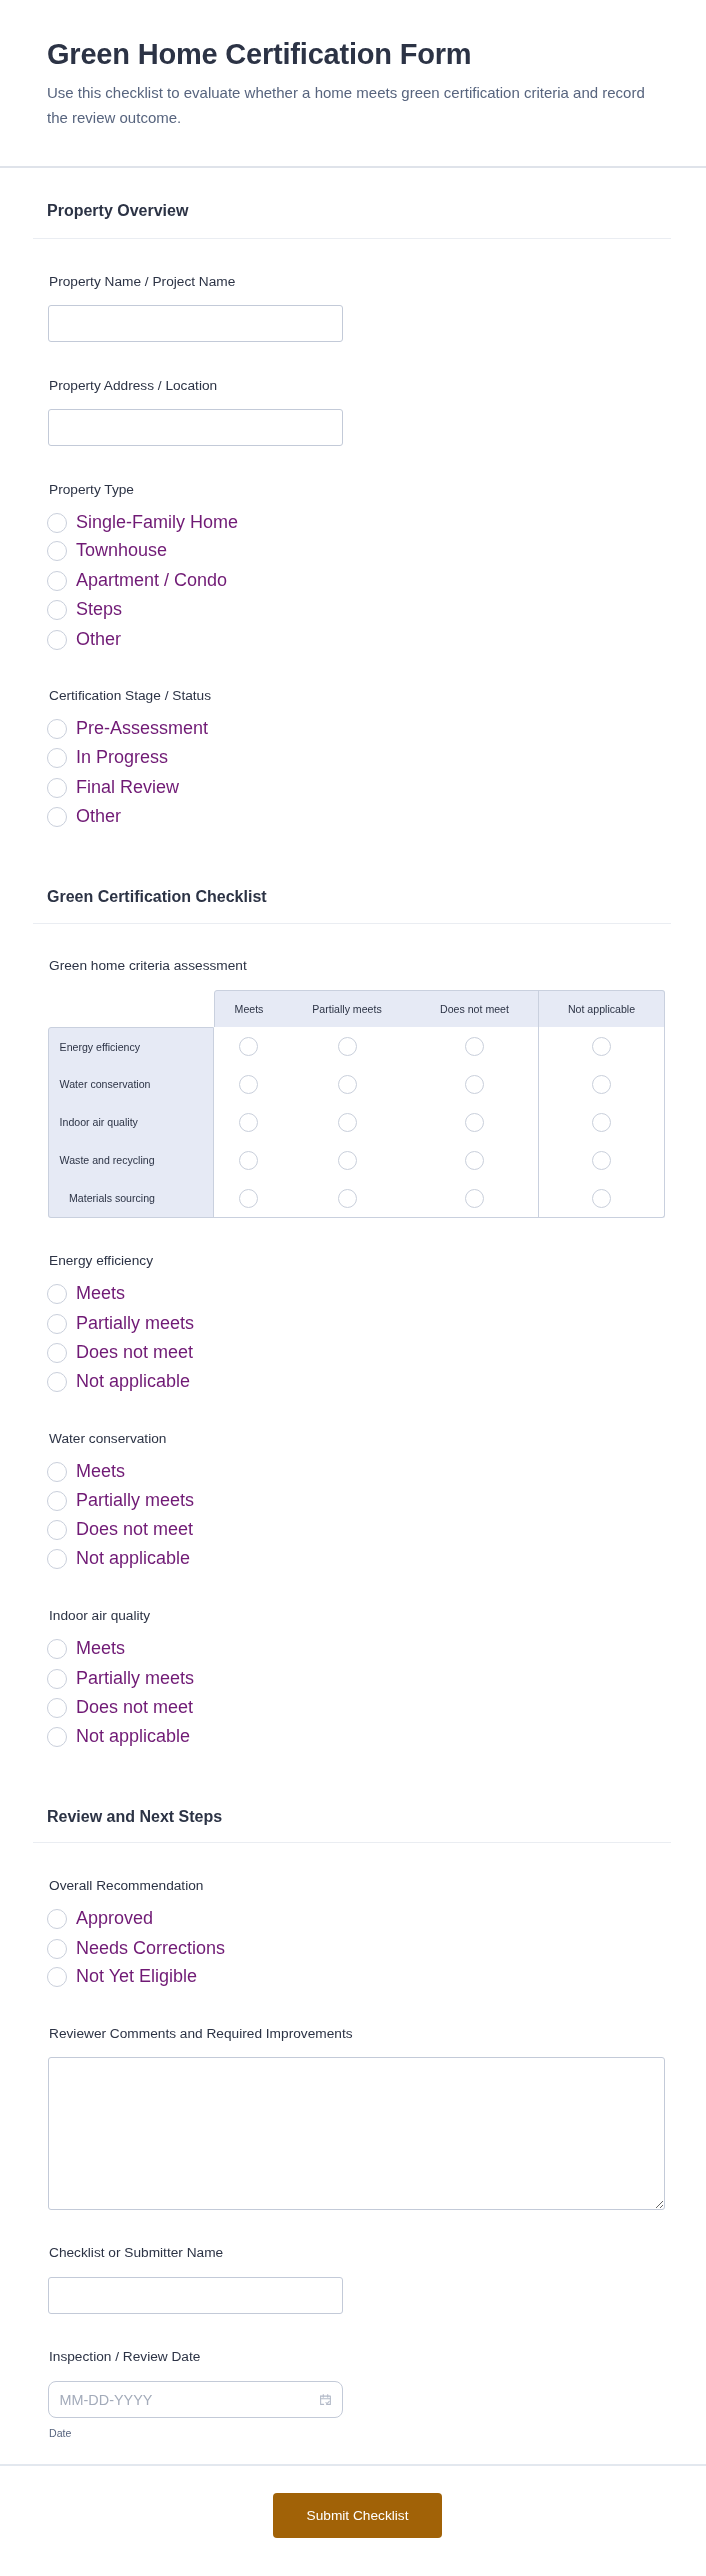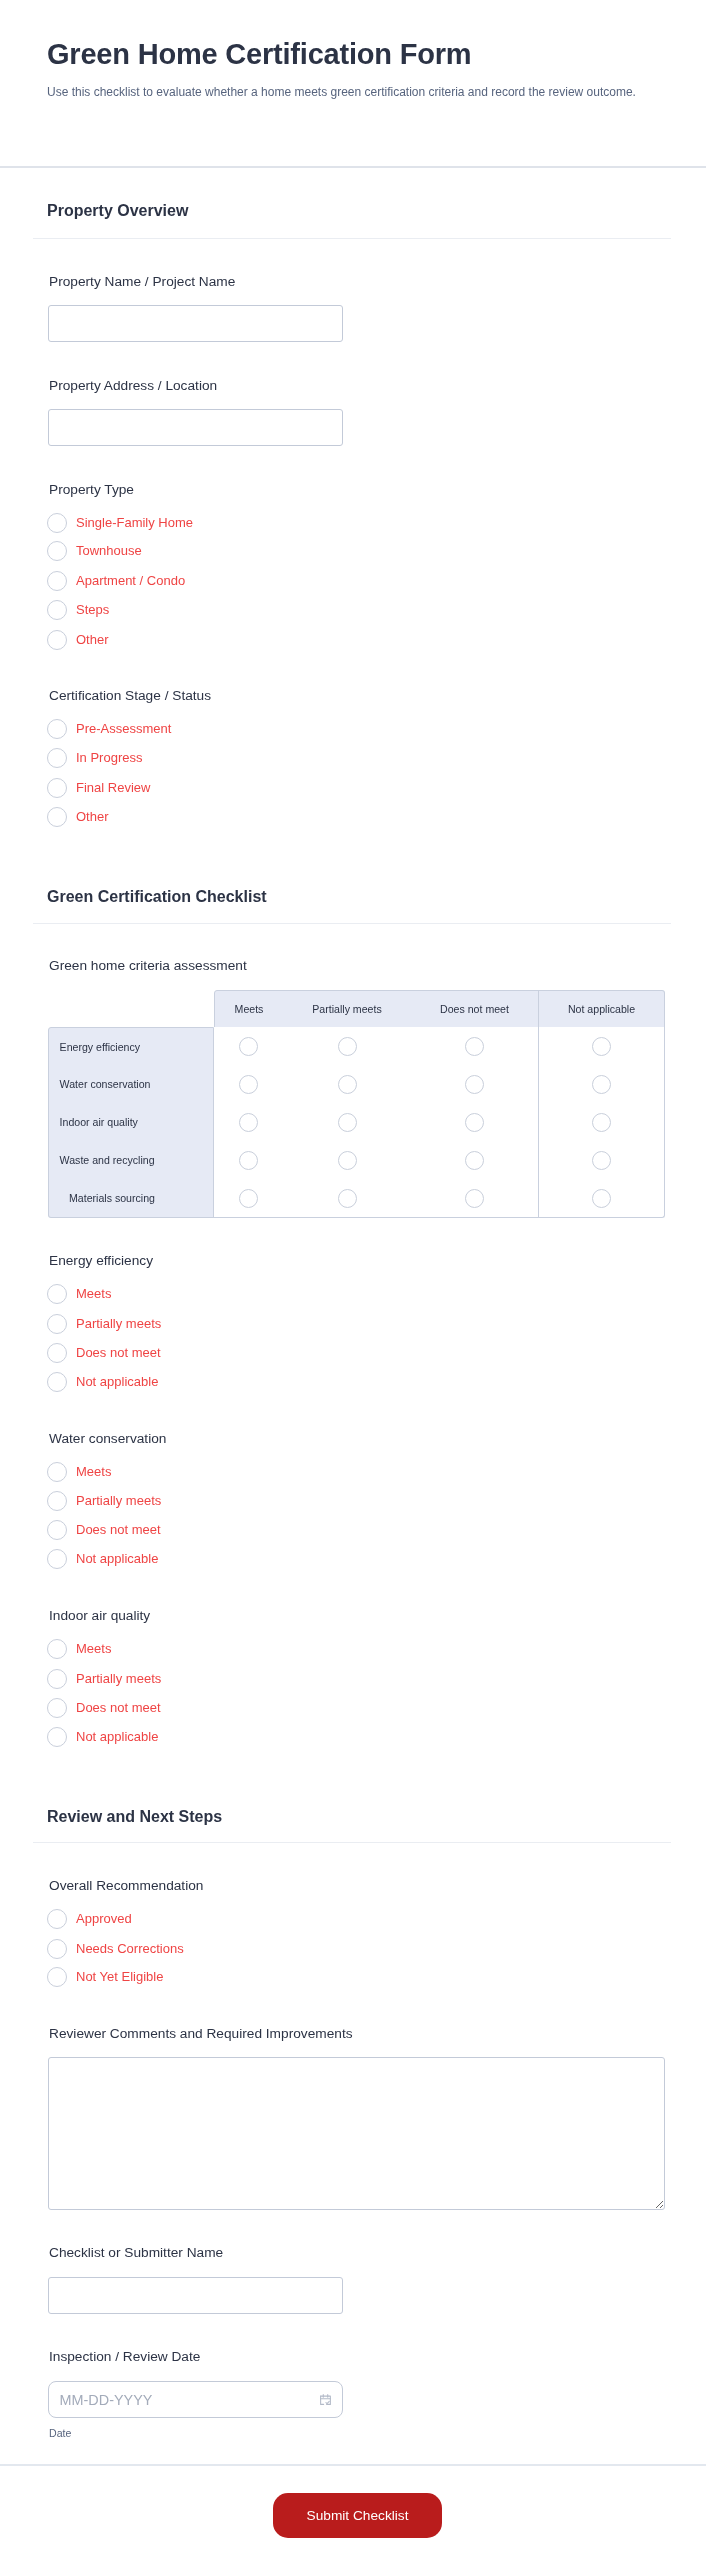--- a/index.html
+++ b/index.html
@@ -9,7 +9,7 @@
   .abs { position: absolute; }
 
   .form-title { left: 47px; top: 38px; font-size: 29px; font-weight: 700; color: #2c3345; letter-spacing: -0.2px; white-space: nowrap; text-align: right; }
-  .form-desc { left: 47px; top: 80px; width: 616px; font-size: 12px; line-height: 25px; color: #57647e; }
+  .form-desc { left: 47px; top: 80px; width: 616px; font-size: 15px; line-height: 25px; color: #57647e; }
   .header-divider { left: 0; top: 166px; width: 707px; height: 1.5px; background: #dfe3ea; }
 
   .section-title { left: 47px; font-size: 16px; font-weight: 700; color: #2c3345; white-space: nowrap; }

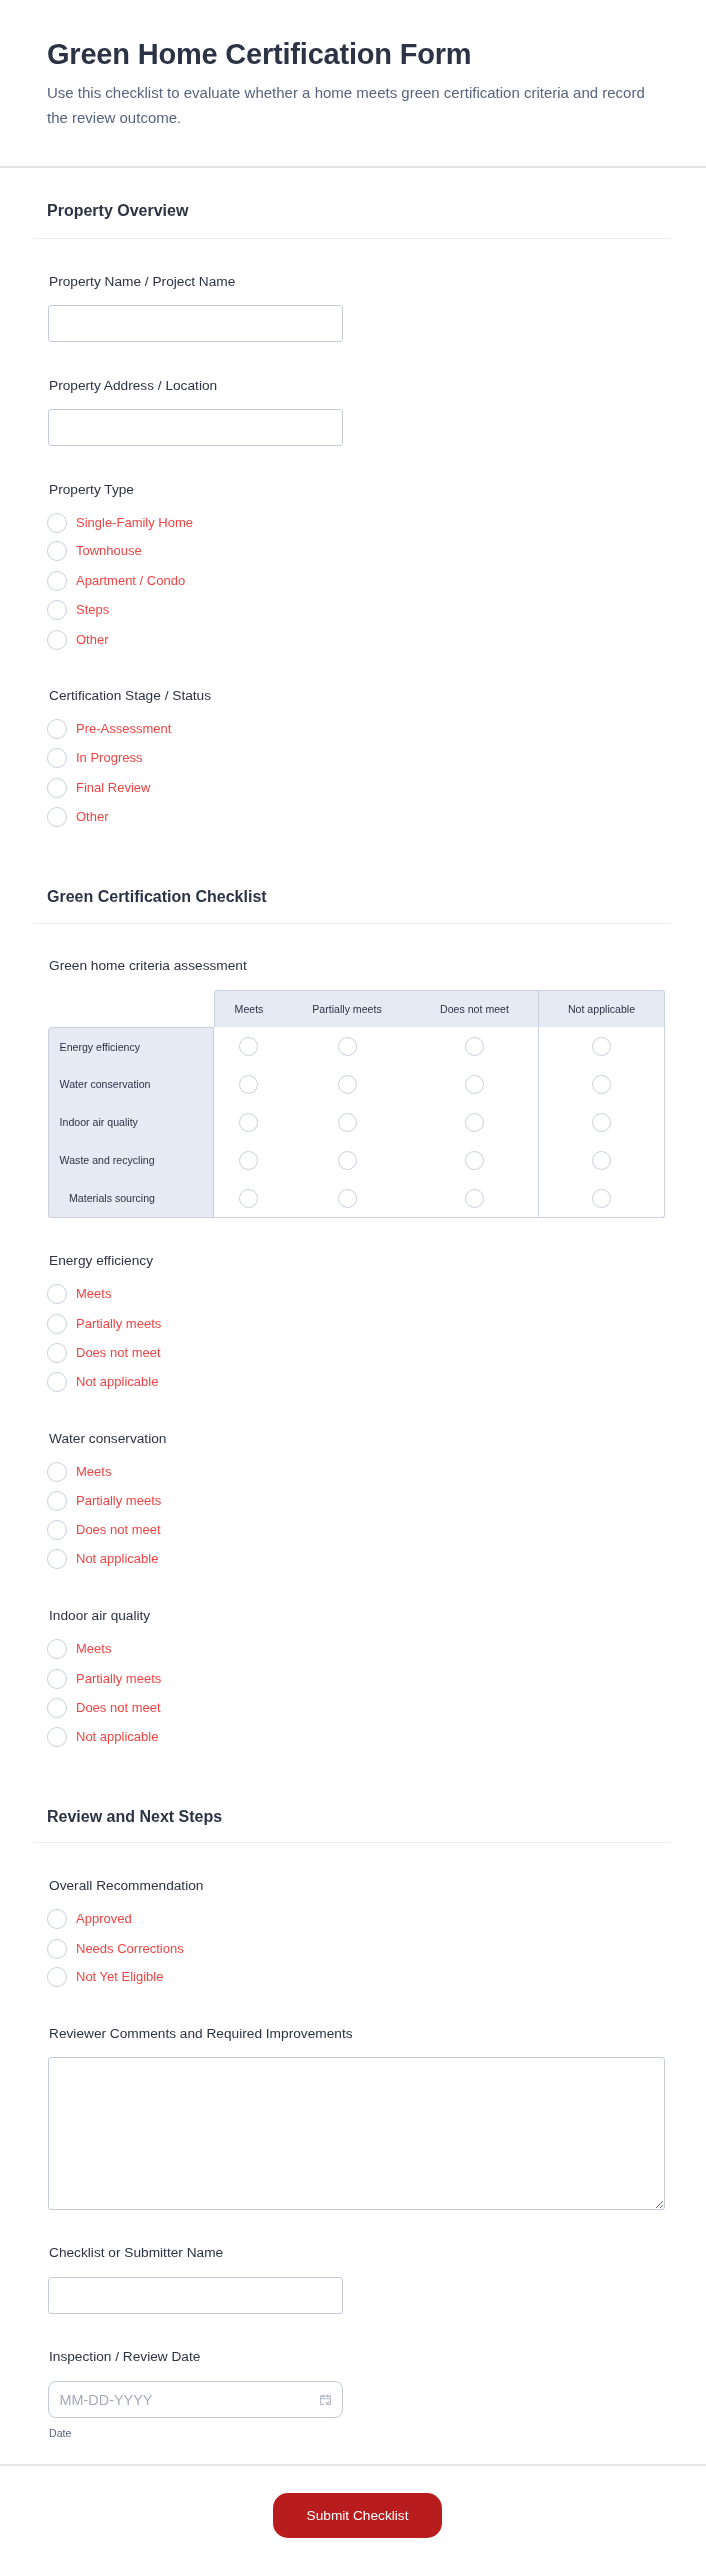--- a/index.html
+++ b/index.html
@@ -21,7 +21,7 @@
 
   .radio-row { left: 47px; height: 21px; display: flex; align-items: center; cursor: pointer; }
   .radio-circle { width: 20px; height: 20px; border: 1.1px solid #c9cfdb; border-radius: 50%; background: #fff; flex: none; }
-  .radio-label { margin-left: 9px; font-size: 13px; color: #ef4444; white-space: nowrap; }
+  .radio-label { margin-left: 9px; font-size: 18px; color: #701a75; white-space: nowrap; }
 
   
   .matrix { left: 48px; top: 990px; width: 617px; height: 228px; }

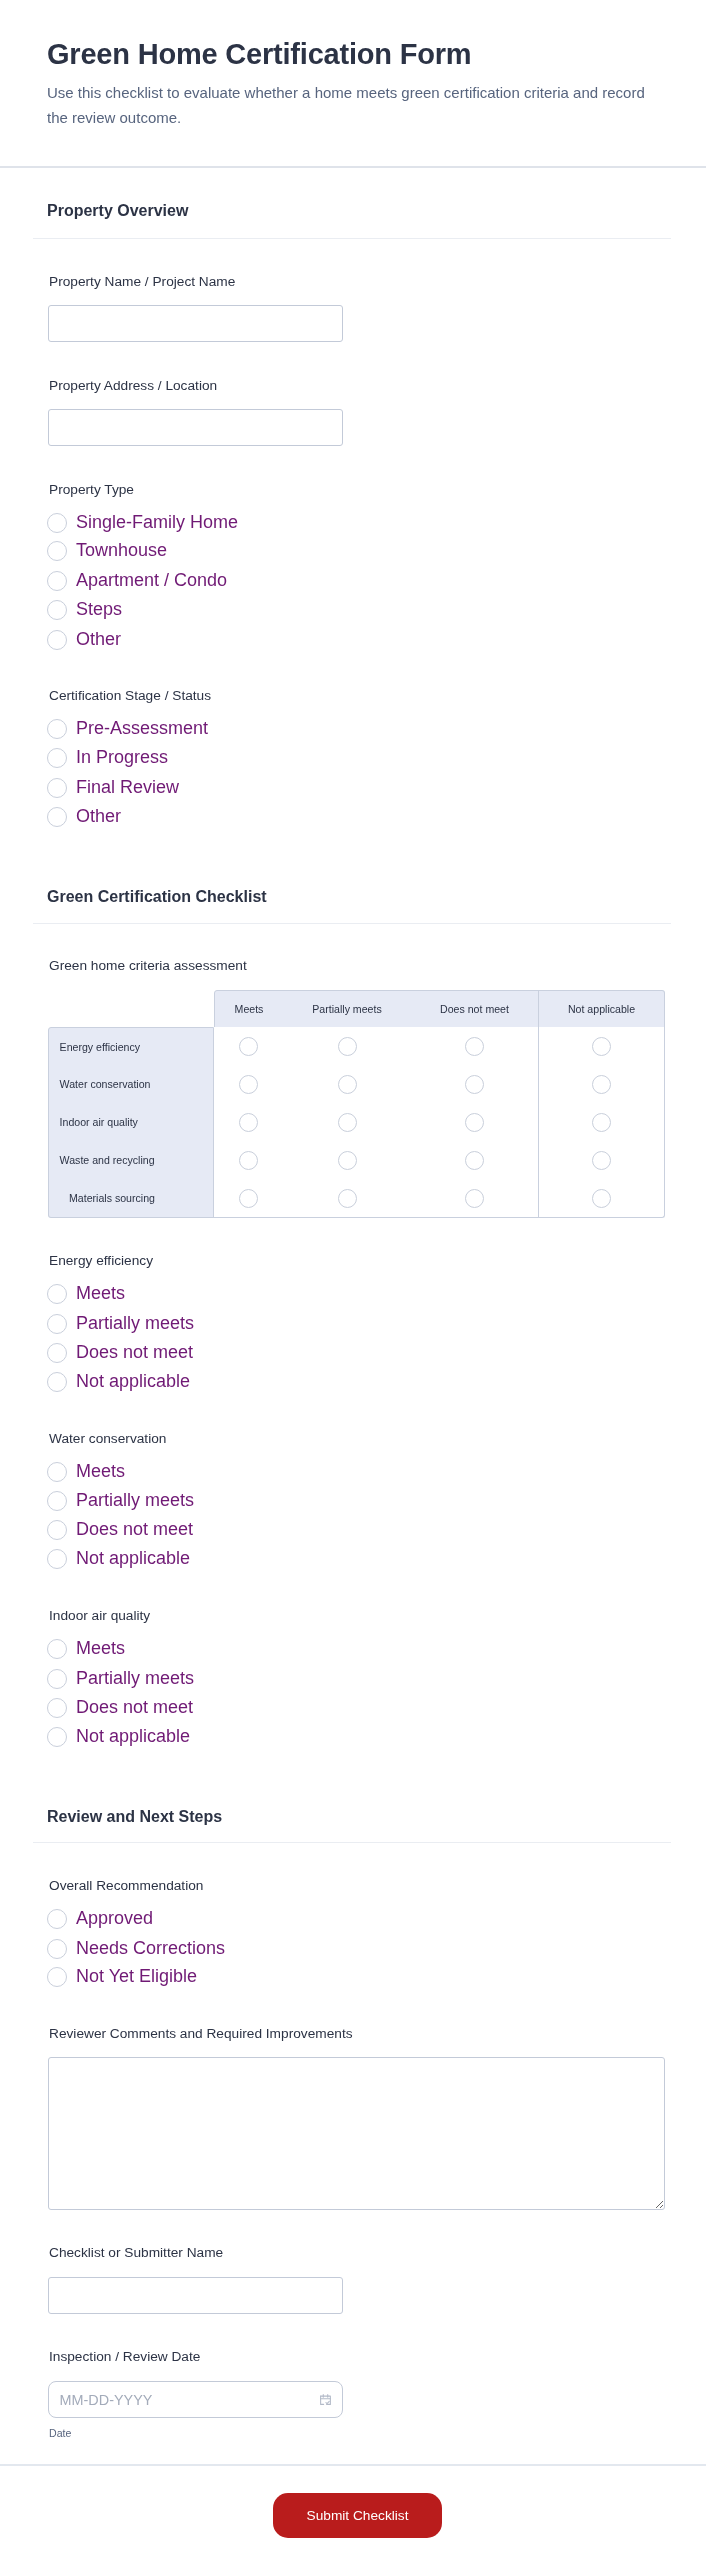--- a/index.html
+++ b/index.html
@@ -40,7 +40,7 @@
   .sublabel { left: 49px; top: 2427px; font-size: 10.6px; color: #57647e; }
 
   .footer-divider { left: 0; top: 2464px; width: 707px; height: 1.5px; background: #e3e8ef; }
-  .submit-btn { left: 273px; top: 2493px; width: 169px; height: 45px; background: #b91c1c; color: #ffffff; border: none; border-radius: 15px; font-family: "Liberation Sans", sans-serif; font-size: 13.7px; font-weight: 500; cursor: pointer; }
+  .submit-btn { left: 273px; top: 2493px; width: 169px; height: 45px; background: #a16207; color: #ffffff; border: none; border-radius: 4px; font-family: "Liberation Sans", sans-serif; font-size: 13.7px; font-weight: 500; cursor: pointer; }
 </style>
 </head>
 <body>

